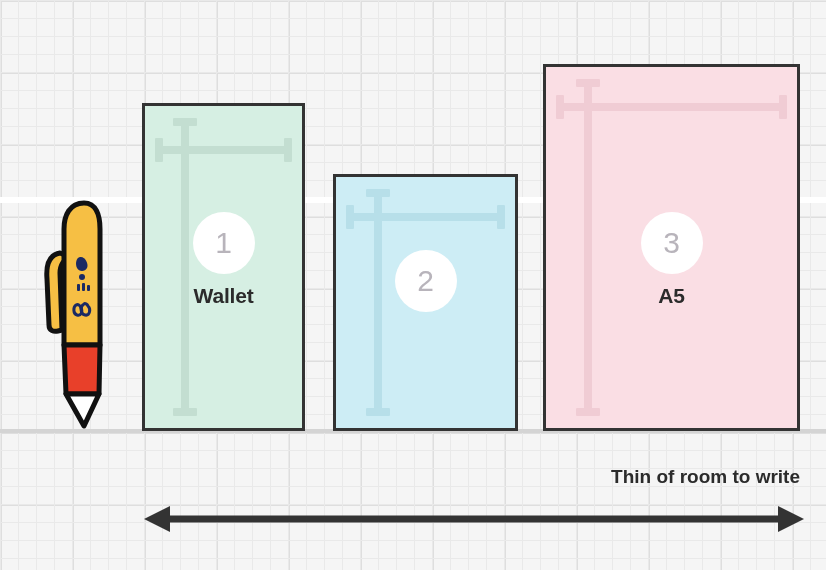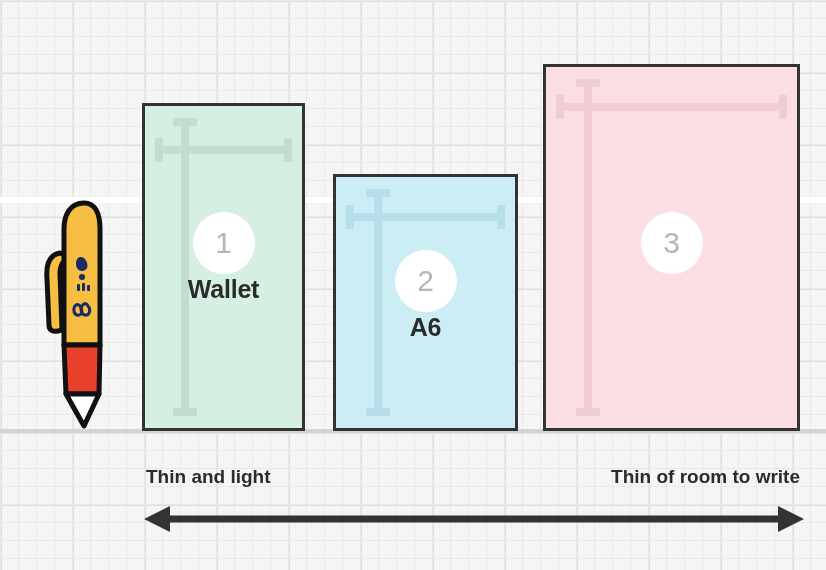--- a/index.html
+++ b/index.html
@@ -110,8 +110,8 @@
     line-height: 1;
   }
   .card-label {
-    margin-top: 1px;
-    font-size: 25px;
+    margin-top: 10px;
+    font-size: 21px;
     font-weight: bold;
     color: #2b2b2b;
     letter-spacing: -0.2px;

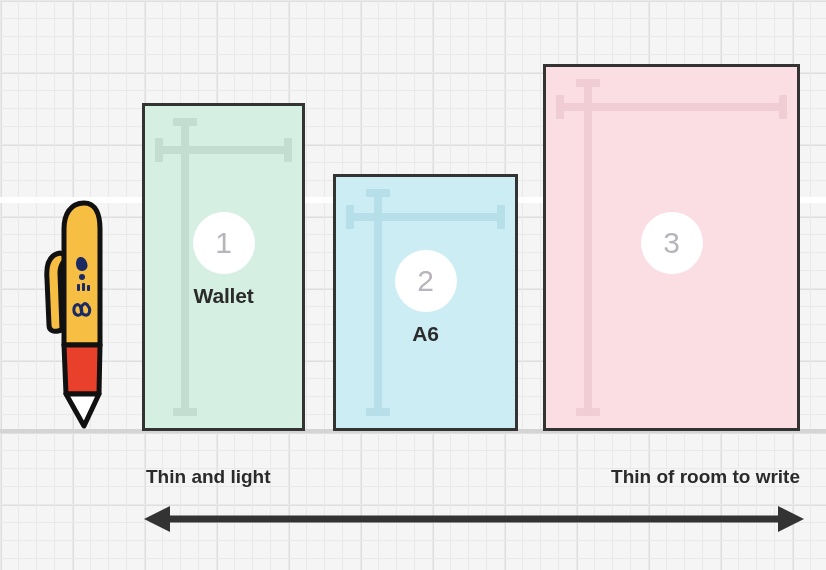--- a/index.html
+++ b/index.html
@@ -226,6 +226,7 @@
       </div>
       <div class="card-center" style="top:145px;">
         <div class="badge">3</div>
+        <div class="card-label">A5</div>
       </div>
     </div>
   </div>

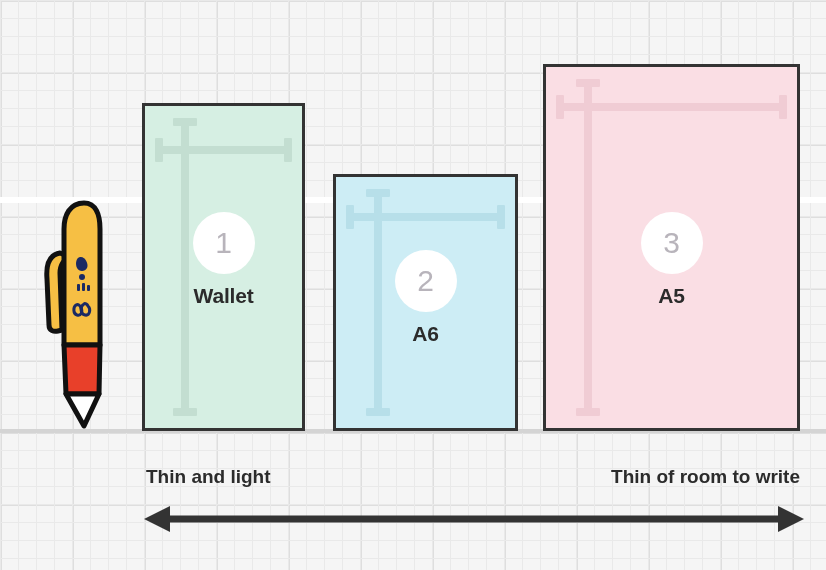--- a/index.html
+++ b/index.html
@@ -209,7 +209,6 @@
       </div>
       <div class="card-center" style="top:73px;">
         <div class="badge">2</div>
-        <div class="card-label">A6</div>
       </div>
     </div>
   </div>

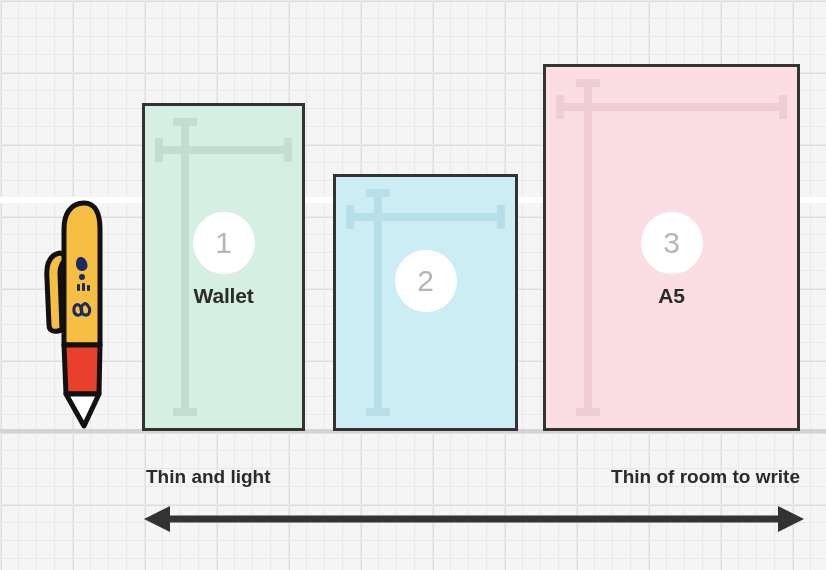--- a/index.html
+++ b/index.html
@@ -230,7 +230,6 @@
     </div>
   </div>
 
-  <div class="caption" id="caption-left">Thin and light</div>
   <div class="caption" id="caption-right">Thin of room to write</div>
 
   <div id="arrow-wrap">

